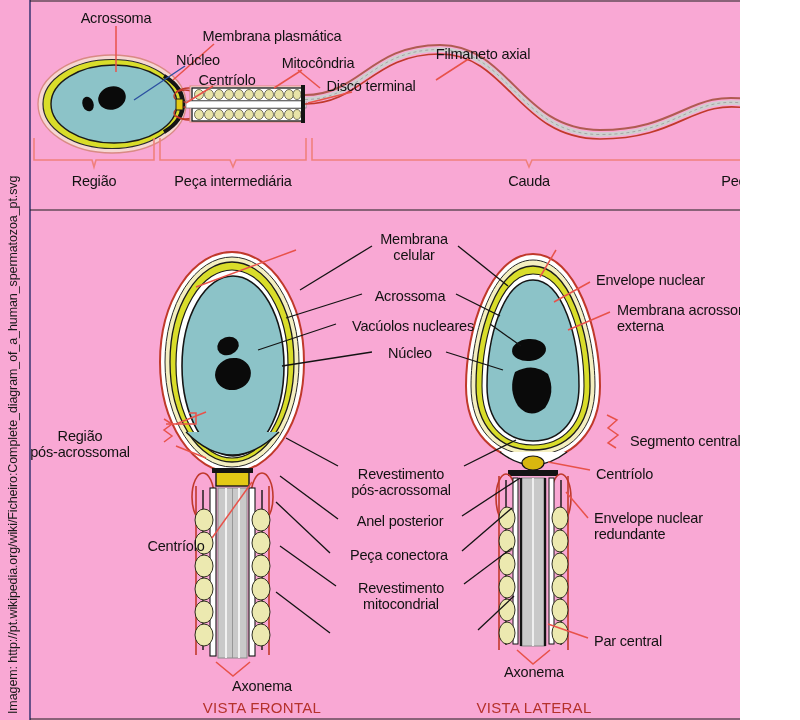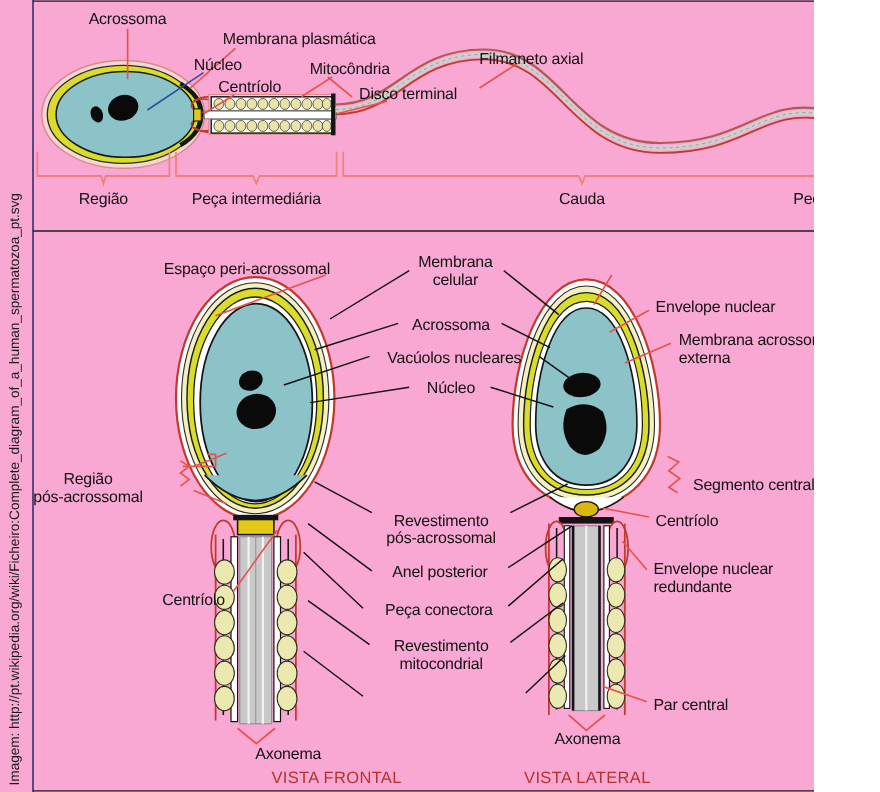--- a/index.html
+++ b/index.html
@@ -319,7 +319,6 @@
   <div class="lbl c" style="left:529px;  top:173px;">Cauda</div>
   <div class="lbl c" style="left:752px;  top:173px;">Peça final</div>
 
-  <div class="lbl r" style="left:300px;  top:237px;">Espaço peri-acrossomal</div>
   <div class="lbl c" style="left:80px;   top:428px;">Região
 pós-acrossomal</div>
   <div class="lbl c" style="left:176px;  top:538px;">Centríolo</div>

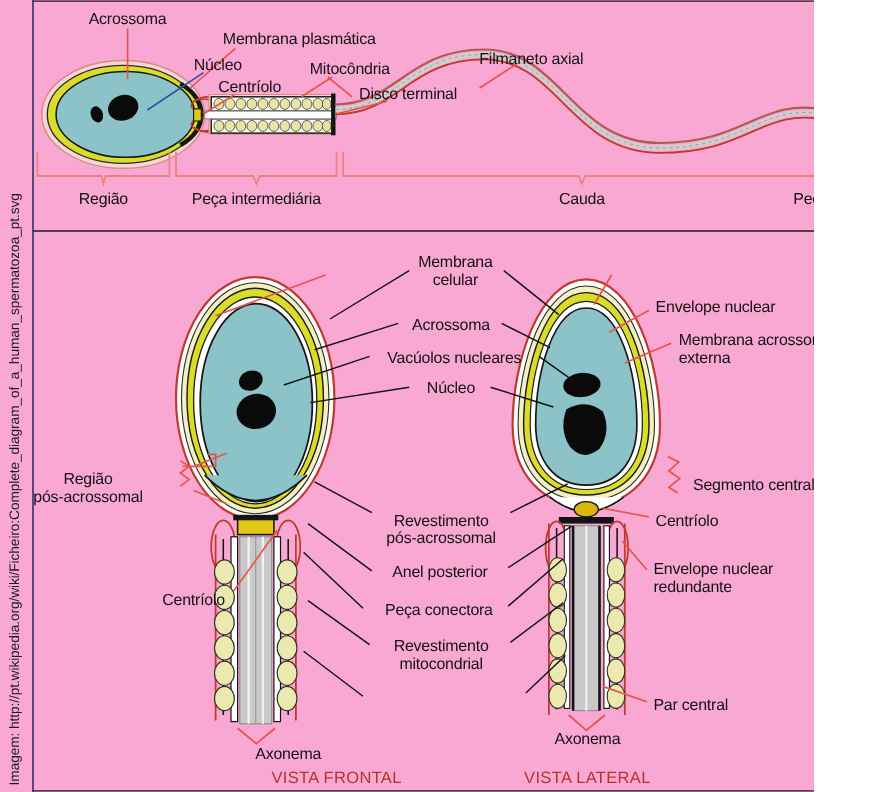--- a/index.html
+++ b/index.html
@@ -347,7 +347,7 @@
   <div class="lbl c" style="left:262px;  top:678px;">Axonema</div>
   <div class="lbl c" style="left:534px;  top:664px;">Axonema</div>
 
-  <div class="lbl c view-cap" style="left:262px; top:700px;margin-left:44px;">VISTA FRONTAL</div>
+  <div class="lbl c view-cap" style="left:262px; top:700px;">VISTA FRONTAL</div>
   <div class="lbl c view-cap" style="left:534px; top:700px;">VISTA LATERAL</div>
 
   <div id="attribution">Imagem: http://pt.wikipedia.org/wiki/Ficheiro:Complete_diagram_of_a_human_spermatozoa_pt.svg</div>

